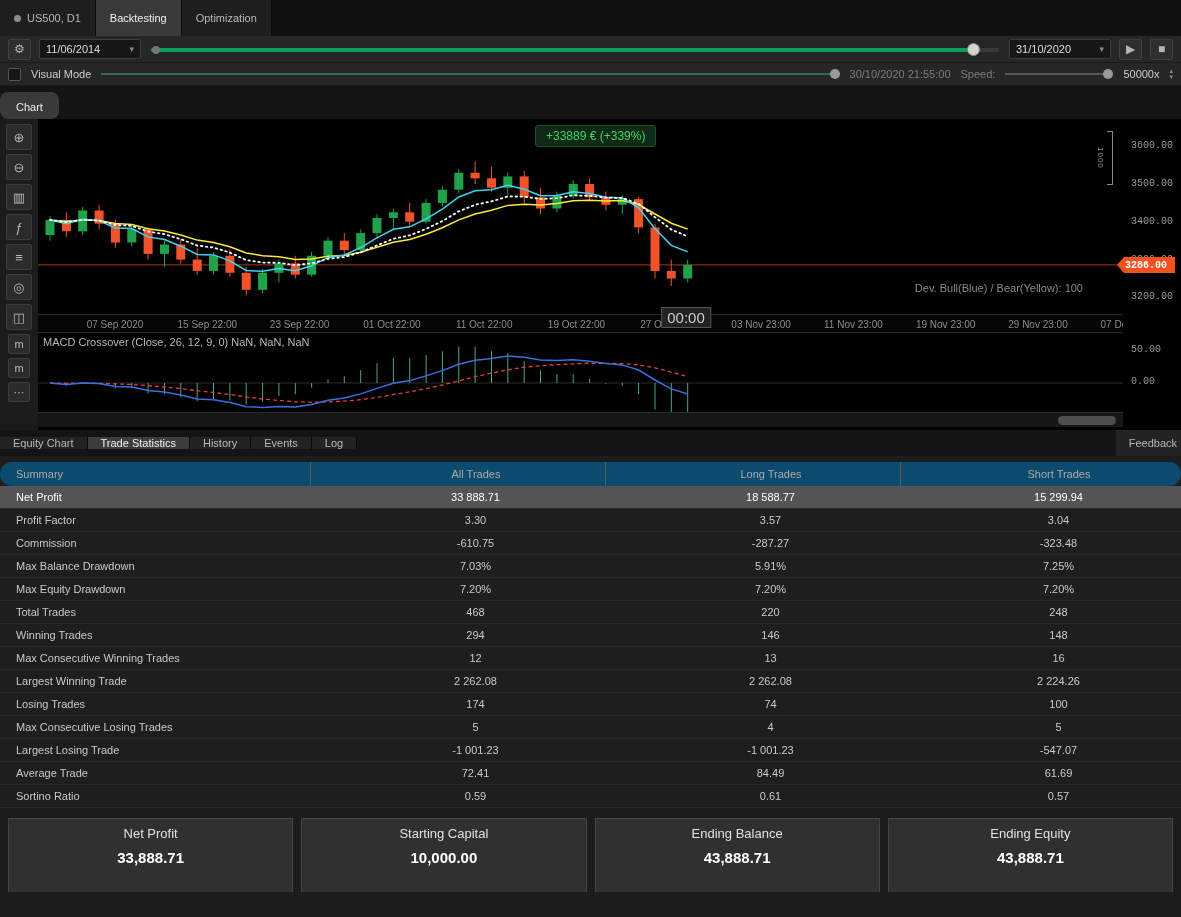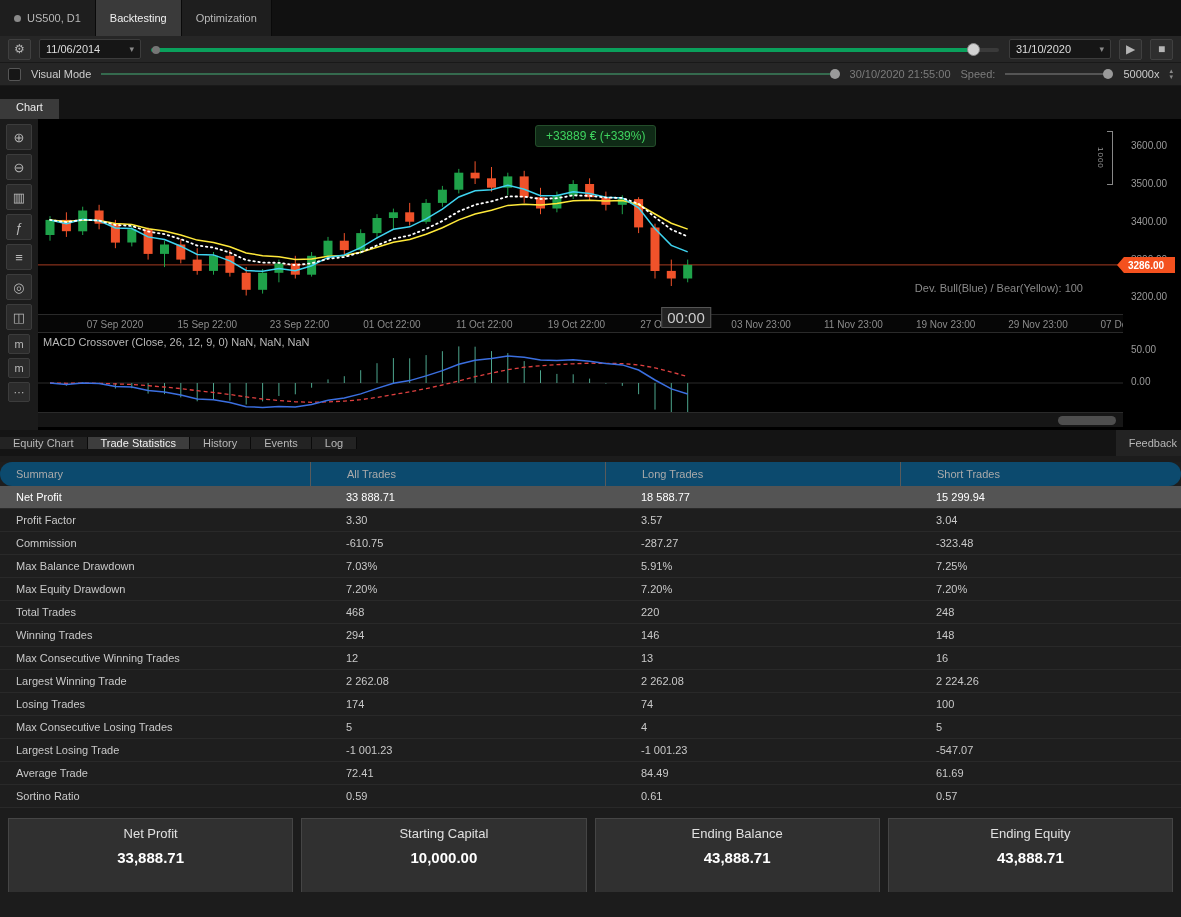--- a/index.html
+++ b/index.html
@@ -42,7 +42,7 @@
 
   
   .charttabrow { height:33px; background:#141414; display:flex; align-items:flex-end; padding-left:0; }
-  .charttab { background:#3a3a3a; color:#ececec; padding:2px 16px 6px; }
+  .charttab { background:#3a3a3a; color:#ececec; padding:9px 16px 6px;border-radius:8px; }
 
   
   .chartregion { position:relative; height:311px; background:#000; }

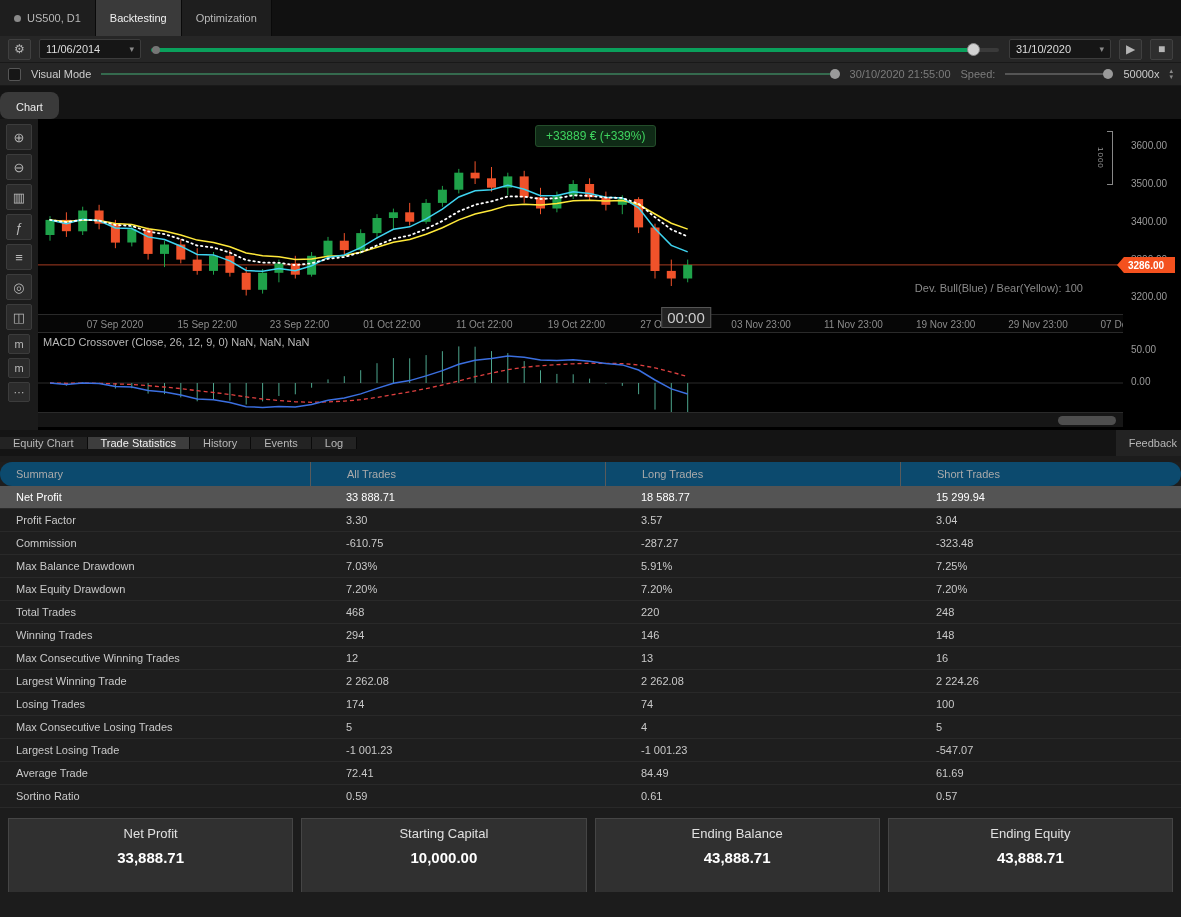--- a/index.html
+++ b/index.html
@@ -60,7 +60,7 @@
   .macdtitle { position:absolute; left:5px; top:3px; color:#b9b9b9; font-size:11px; z-index:2; }
   .hscroll { position:relative; height:15px; background:#161616; border-top:1px solid #2a2a2a; }
   .hthumb { position:absolute; left:1020px; top:3px; width:58px; height:9px; background:#4e4e4e; border-radius:5px; }
-  .axiscol { position:absolute; right:0; top:0; bottom:0; width:58px; background:#000; z-index:4; }
+  .axiscol { position:absolute; right:0; top:0; bottom:0; width:58px; background:#000; z-index:4;font-family:Liberation Mono, monospace; }
   .ytick { position:absolute; left:8px; font-size:10px; color:#9a9a9a; }
   .pricetag { position:absolute; left:-6px; top:138px; width:58px; height:16px; background:#f4511e; color:#fff;
     font-weight:bold; font-size:10px; display:flex; align-items:center; justify-content:center;

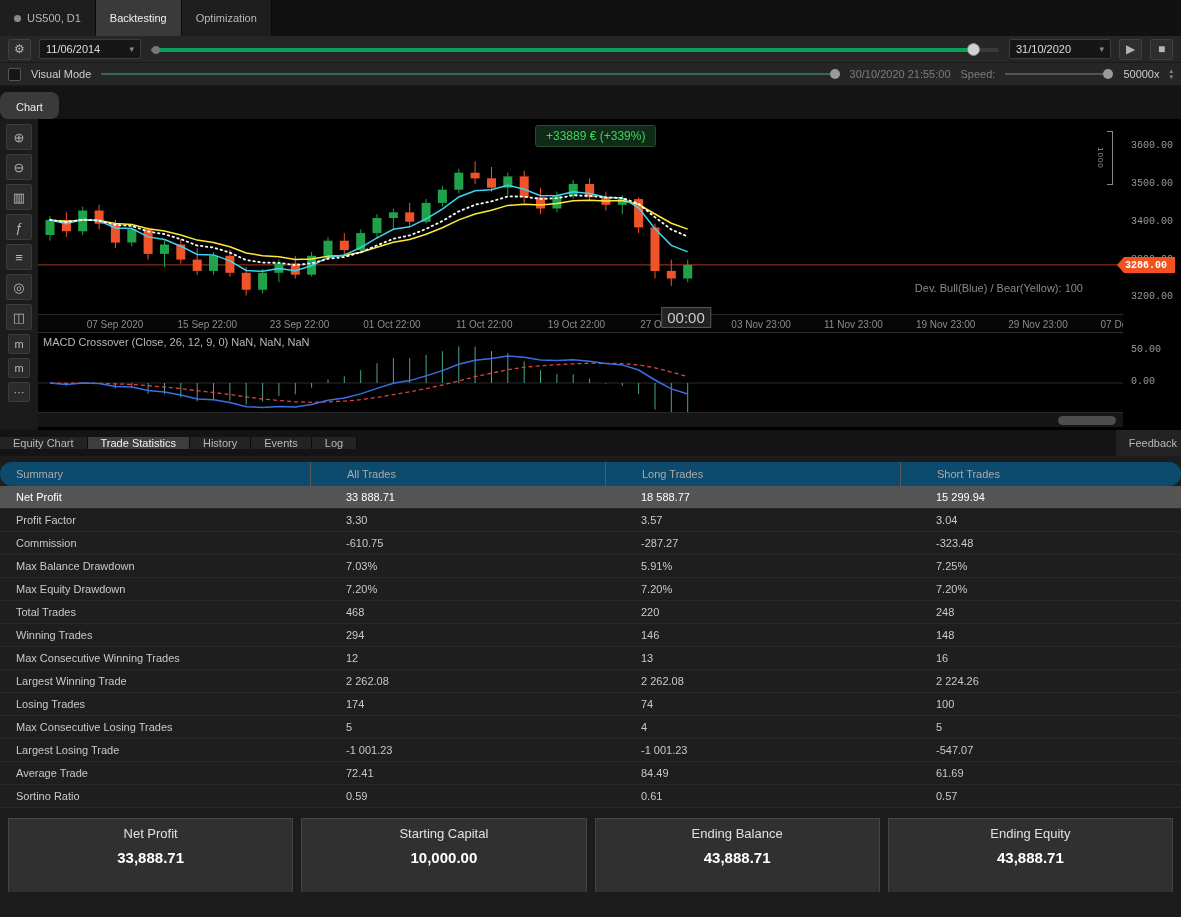--- a/index.html
+++ b/index.html
@@ -89,7 +89,7 @@
   .trow { height:23px; border-bottom:1px solid #292929; color:#c9c9c9; background:#1e1e1e; }
   .trow.hl { background:#545454; color:#fff; }
   .tcell.label { padding-left:16px; text-align:left; }
-  .tcell.val { text-align:left;padding-left:36px; }
+  .tcell.val { text-align:center;padding-left:36px; }
 
   
   .cards { height:84px; overflow:hidden; display:grid; grid-template-columns:repeat(4,1fr); gap:8px; padding:10px 8px 0; }

